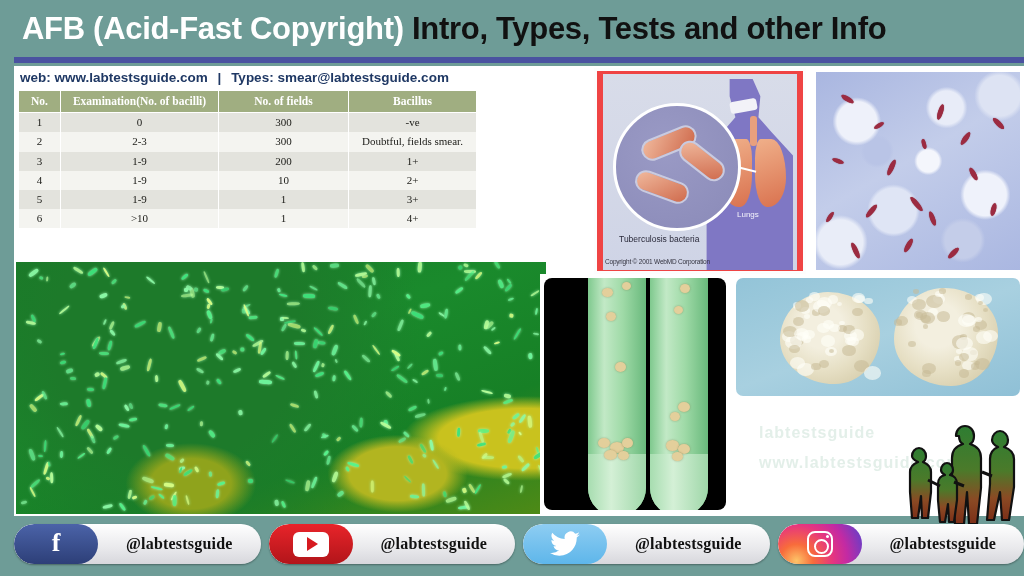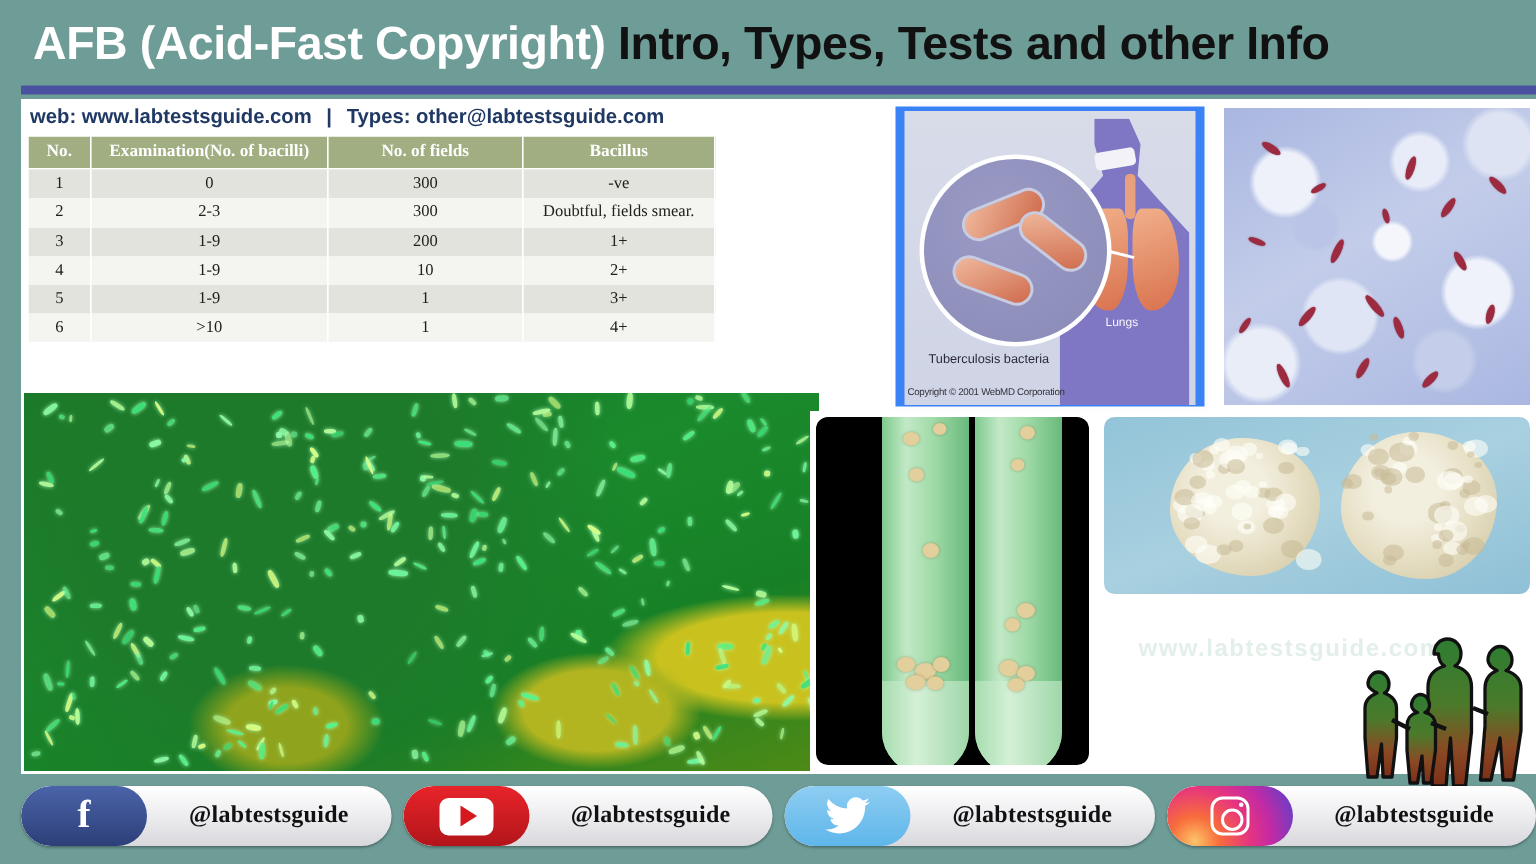--- a/index.html
+++ b/index.html
@@ -292,7 +292,7 @@
     <span>www.labtestsguide.com</span>
     <span class="sep">|</span>
     <span>Types:</span>
-    <span>other@labtestsguide.com</span>
+    <span>smear@labtestsguide.com</span>
   </div>
 
   <table id="grading-table">

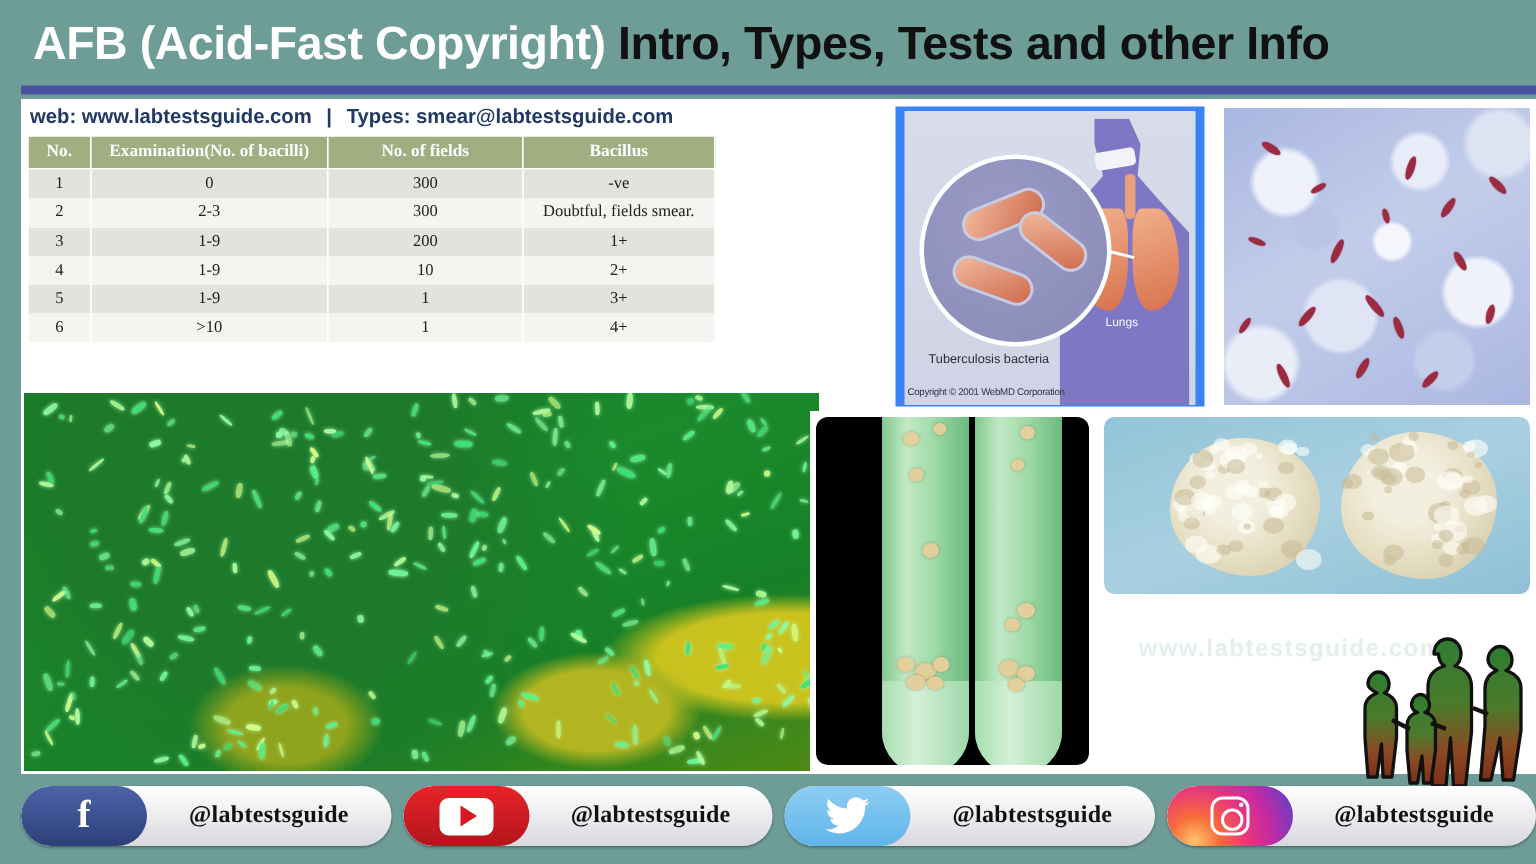--- a/index.html
+++ b/index.html
@@ -72,7 +72,7 @@
 
   
   #tile-lung { left:580px; top:2px; width:212px; height:206px; background:#fdfdfd; }
-  #lung-art { position:absolute; inset:3px; background:#3b82f6; }
+  #lung-art { position:absolute; inset:3px; background:#ef4444; }
   #lung-bg {
     position:absolute; left:6px; top:3px; width:194px; height:196px;
     background:linear-gradient(180deg,#d8dce9 0%,#cfd4e6 100%);

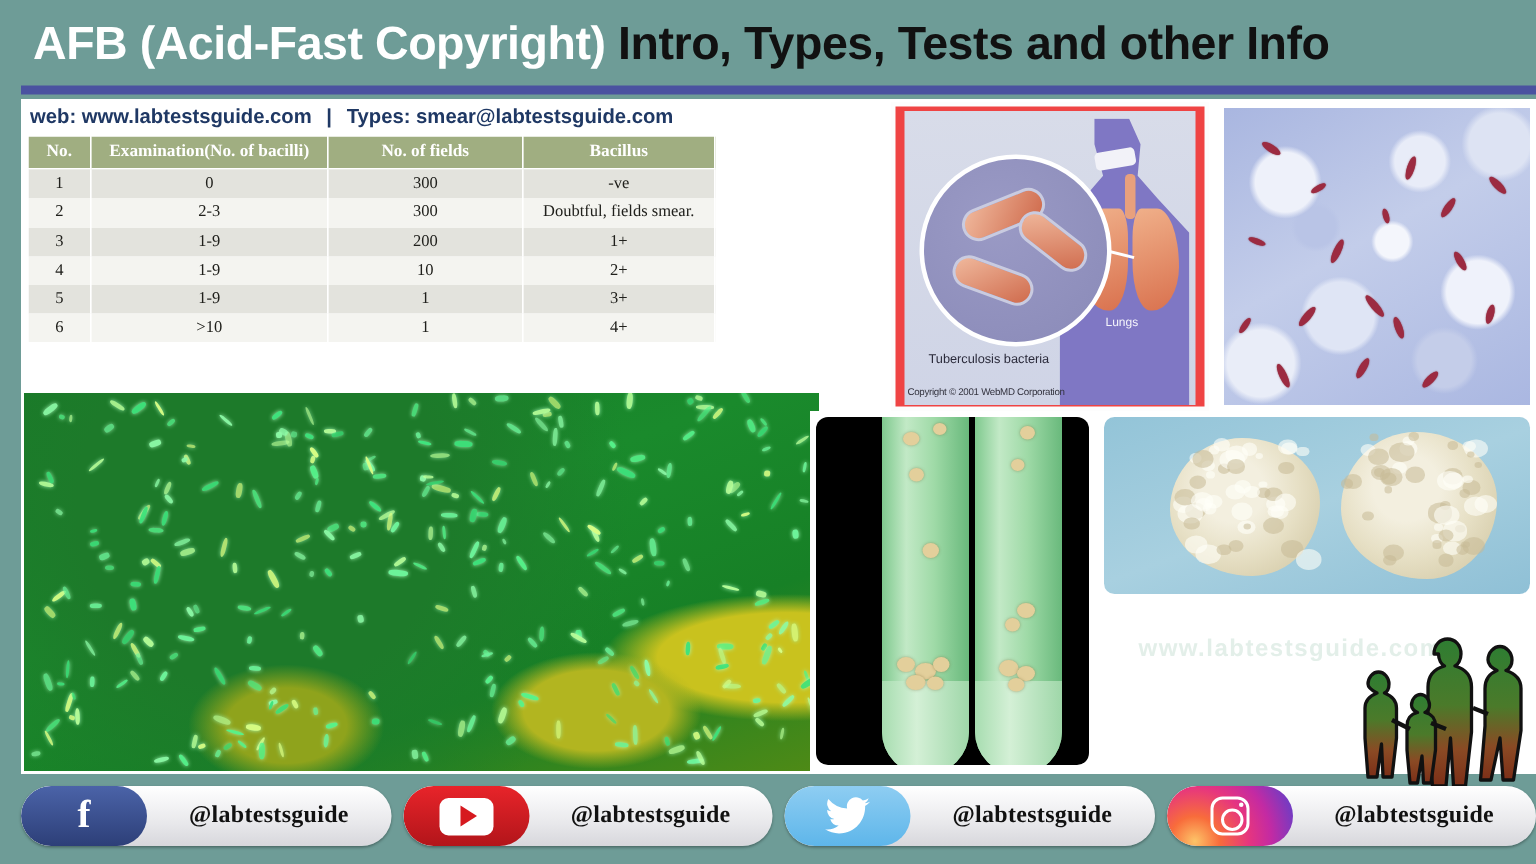--- a/index.html
+++ b/index.html
@@ -345,6 +345,7 @@
   </table>
 
   <div id="watermark" style="left:745px; top:352px; width:200px;">
+    <div>labtestsguide</div>
     <div>www.labtestsguide.com</div>
   </div>
 

